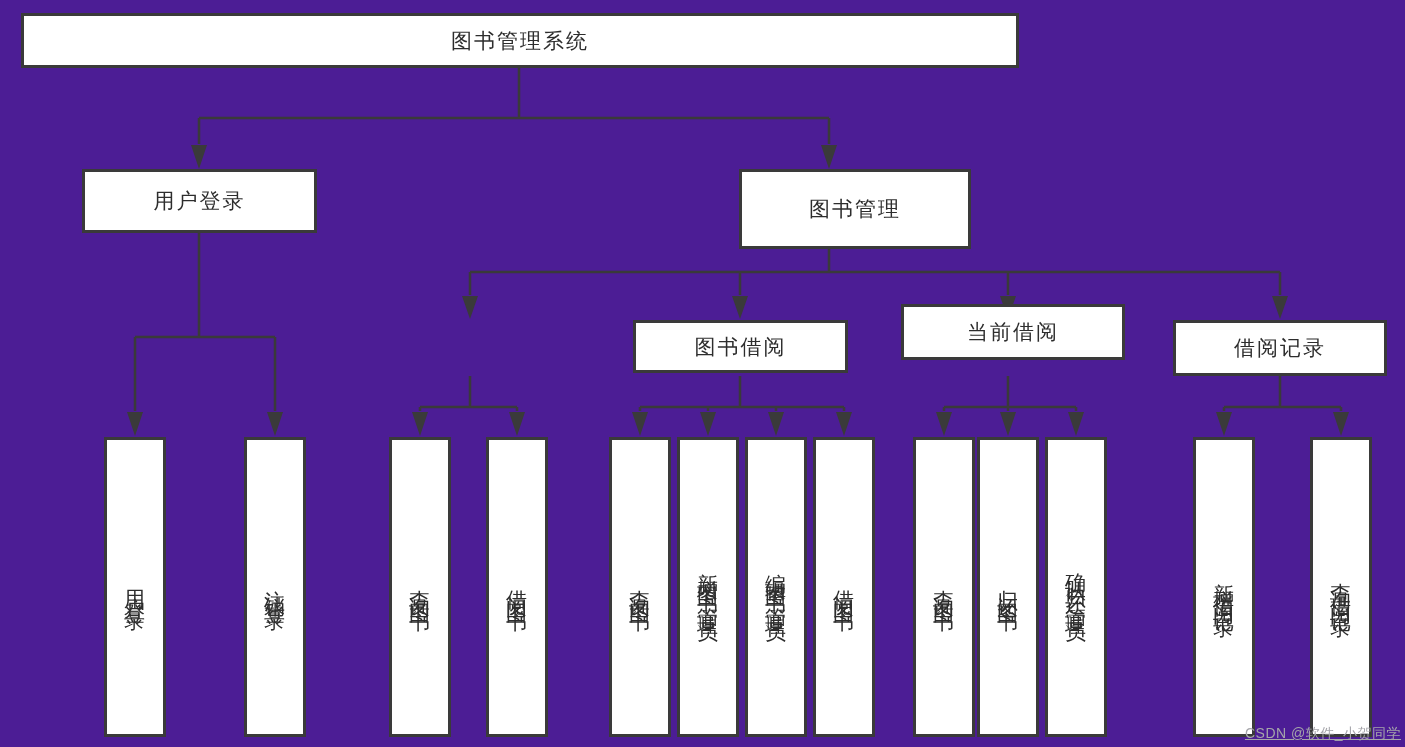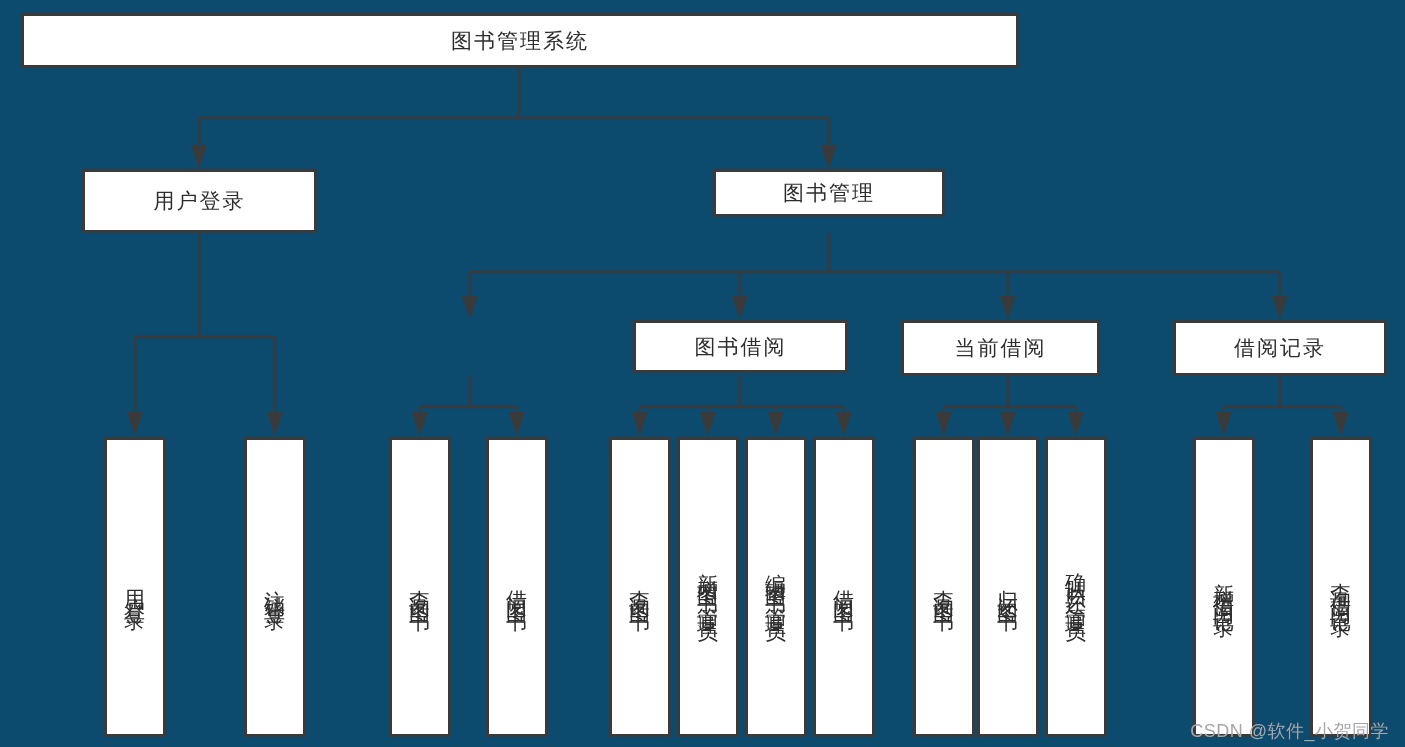--- a/index.html
+++ b/index.html
@@ -6,7 +6,7 @@
   .canvas{
     position:relative;
     width:1405px;height:747px;
-    background:#0c4a6e;
+    background:#4c1d95;
     font-family:"Liberation Sans","DejaVu Sans",sans-serif;
     overflow:hidden;
   }

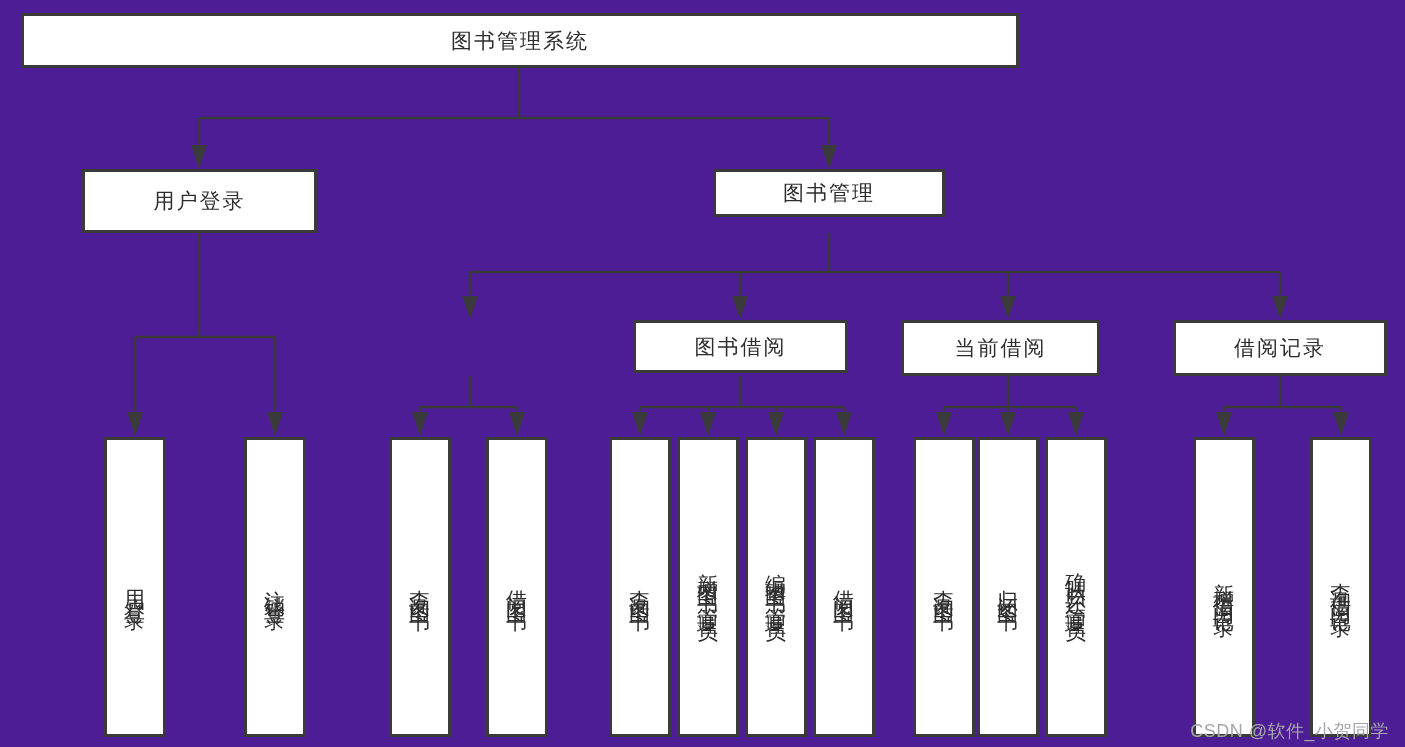--- a/index.html
+++ b/index.html
@@ -33,7 +33,7 @@
   
   .n-root {left:21px;  top:13px;  width:998px; height:55px;}
   .n-l2a  {left:82px;  top:169px; width:235px; height:64px;}
-  .n-l2b  {left:713px; top:169px; width:232px; height:48px;}
+  .n-l2b  {left:739px; top:169px; width:232px; height:80px;}
   .n-l3a  {left:363px; top:320px; width:215px; height:56px;}
   .n-l3b  {left:633px; top:320px; width:215px; height:53px;}
   .n-l3c  {left:901px; top:320px; width:199px; height:56px;}

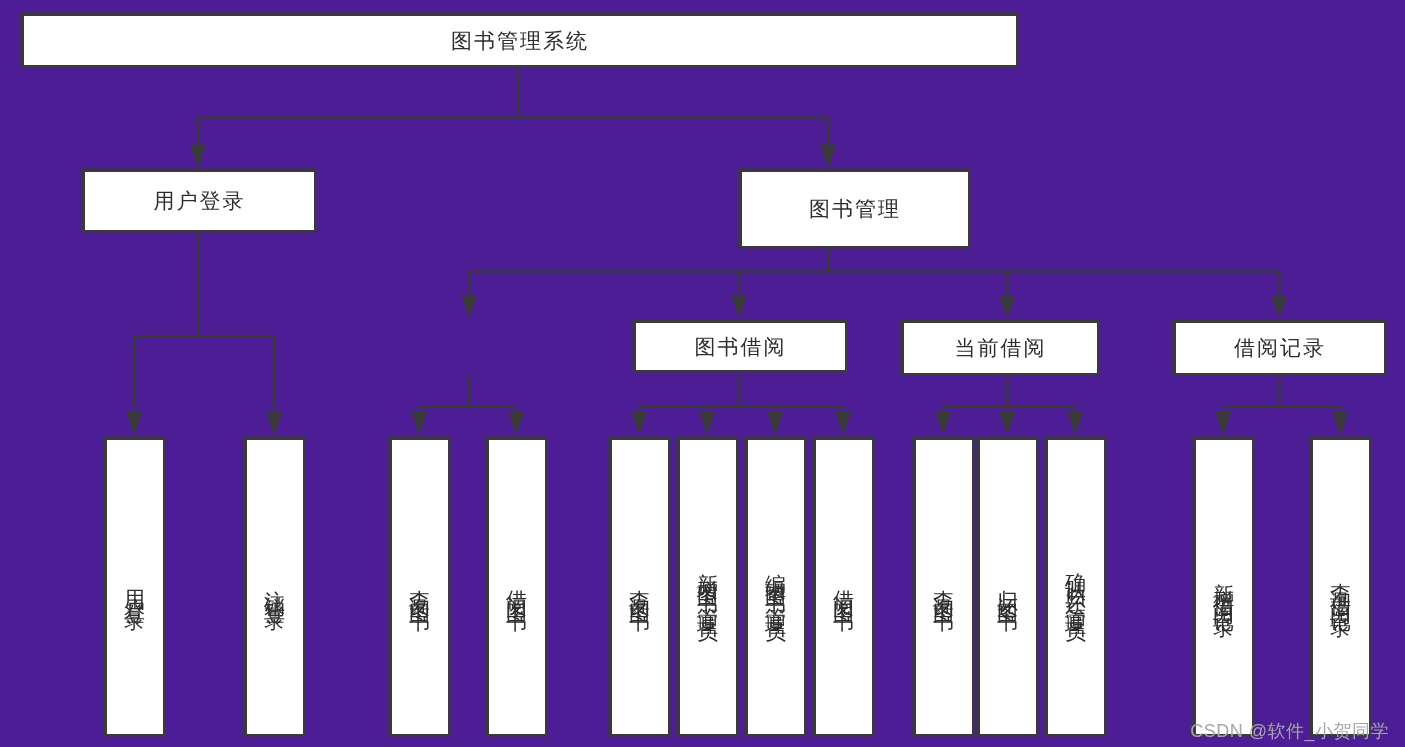--- a/index.html
+++ b/index.html
@@ -36,7 +36,7 @@
   .n-l2b  {left:739px; top:169px; width:232px; height:80px;}
   .n-l3a  {left:363px; top:320px; width:215px; height:56px;}
   .n-l3b  {left:633px; top:320px; width:215px; height:53px;}
-  .n-l3c  {left:901px; top:320px; width:199px; height:56px;}
+  .n-l3c  {left:901px; top:304px; width:224px; height:56px;}
   .n-l3d  {left:1173px;top:320px; width:214px; height:56px;text-align:center;}
   .leaf   {top:437px;height:300px;width:62px;}
   .lf1 {left:104px;} .lf2 {left:244px;}

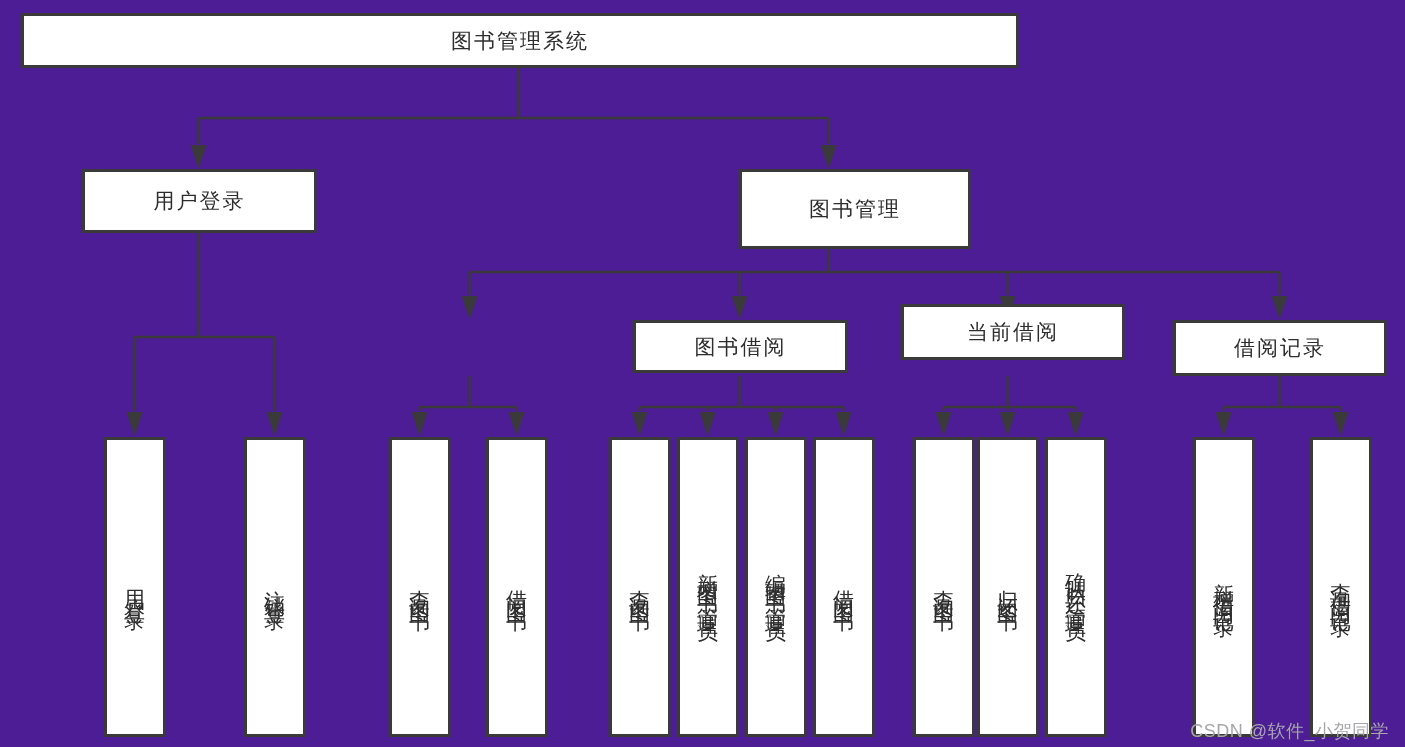--- a/index.html
+++ b/index.html
@@ -46,11 +46,12 @@
   .lf12{left:1193px;} .lf13{left:1310px;}
   .watermark{
     position:absolute;
-    right:16px;bottom:4px;
-    font-size:18px;
+    right:4px;bottom:4px;
+    font-size:14px;
     color:#a5a5aa;
     letter-spacing:0.5px;
     white-space:nowrap;
+    text-decoration:underline;
   }
 </style>
 </head>

